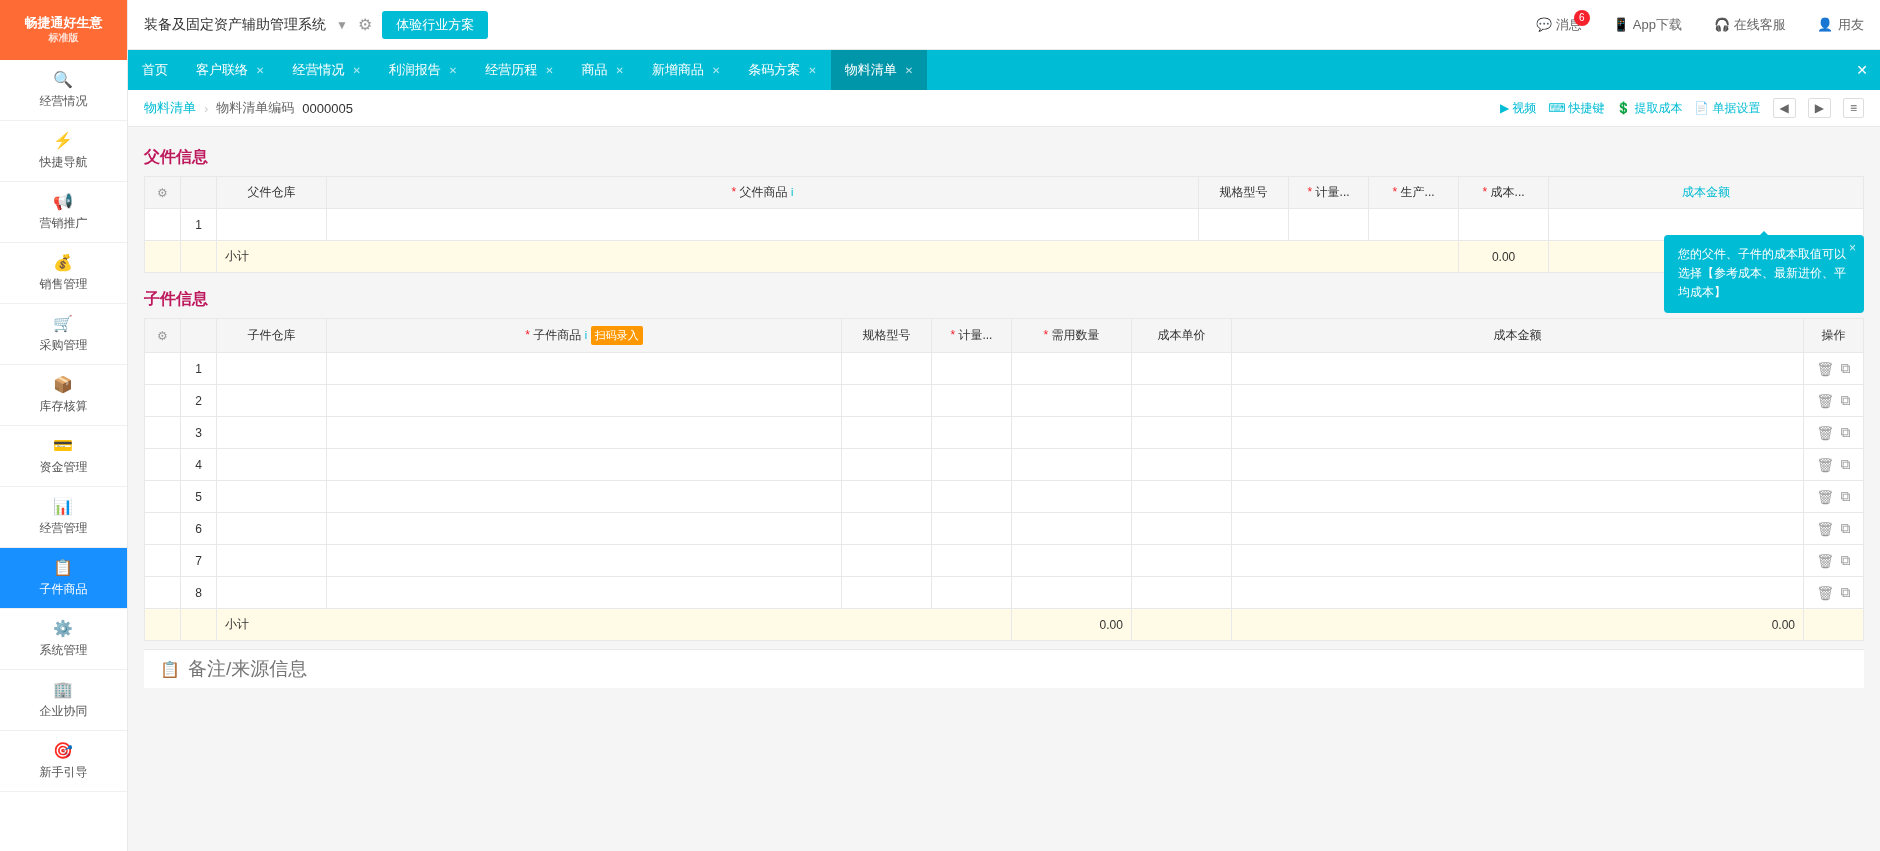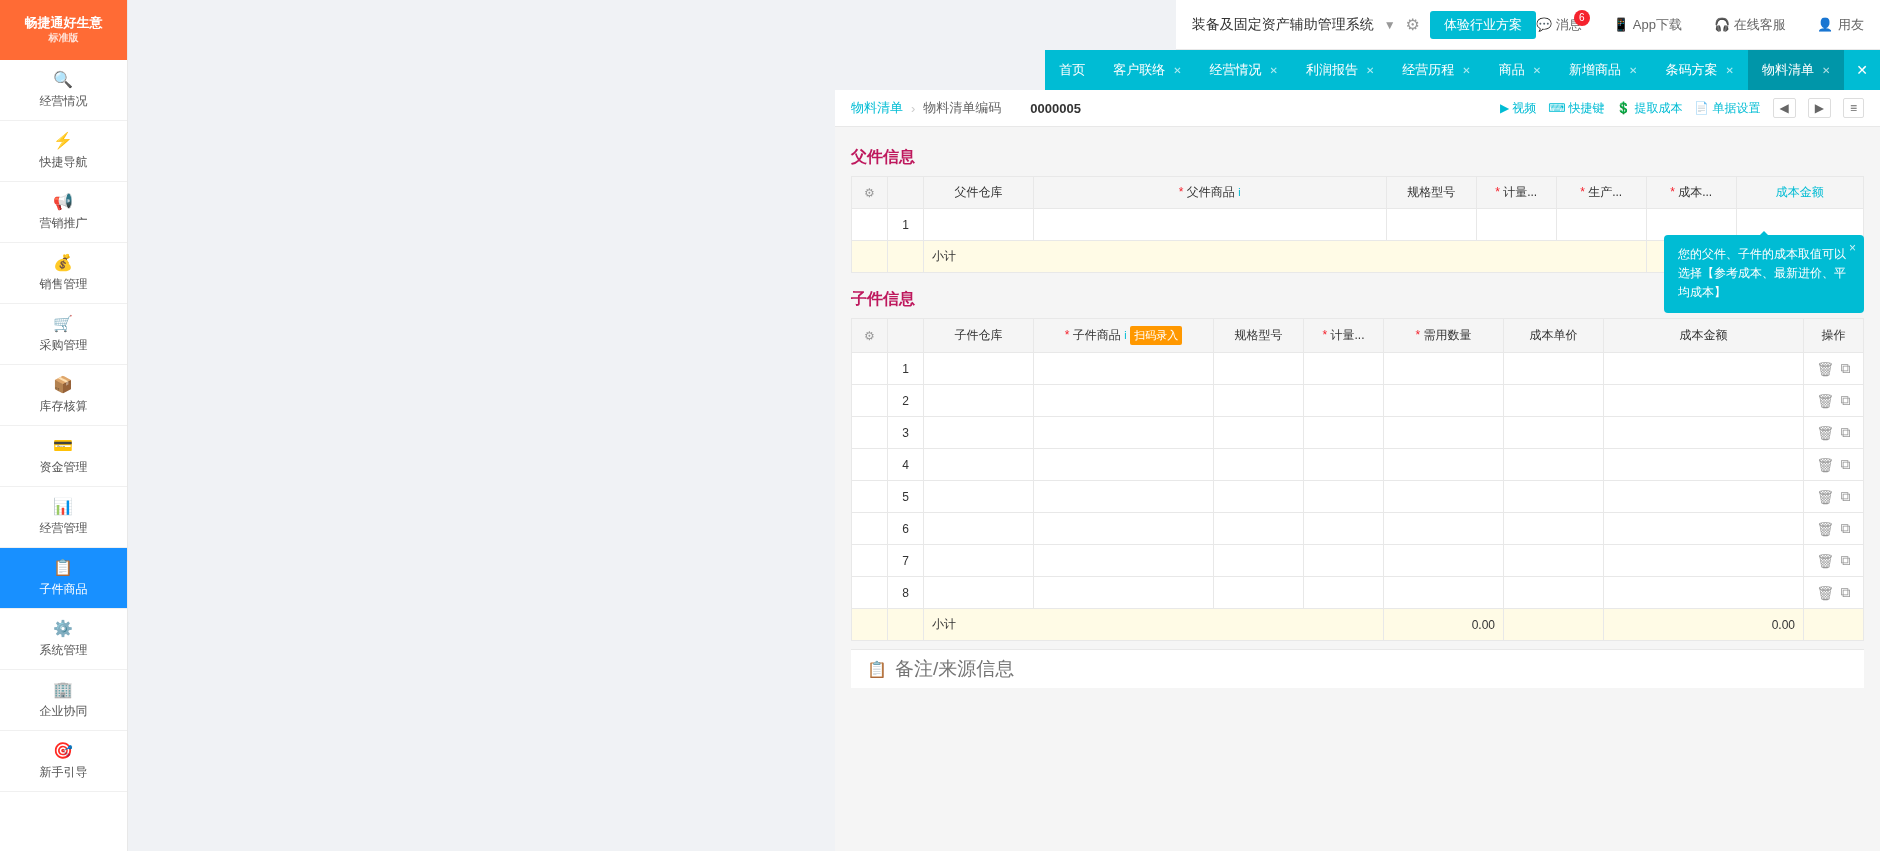--- a/index.html
+++ b/index.html
@@ -43,7 +43,7 @@
     .sidebar-item.highlight { background: #1890ff; color: white; }
 
     
-    .main { flex: 1; display: flex; flex-direction: column; overflow: hidden; align-items: flex-end; }
+    .main { flex: 1; display: flex; flex-direction: column; overflow: hidden; }
 
     
     .header {

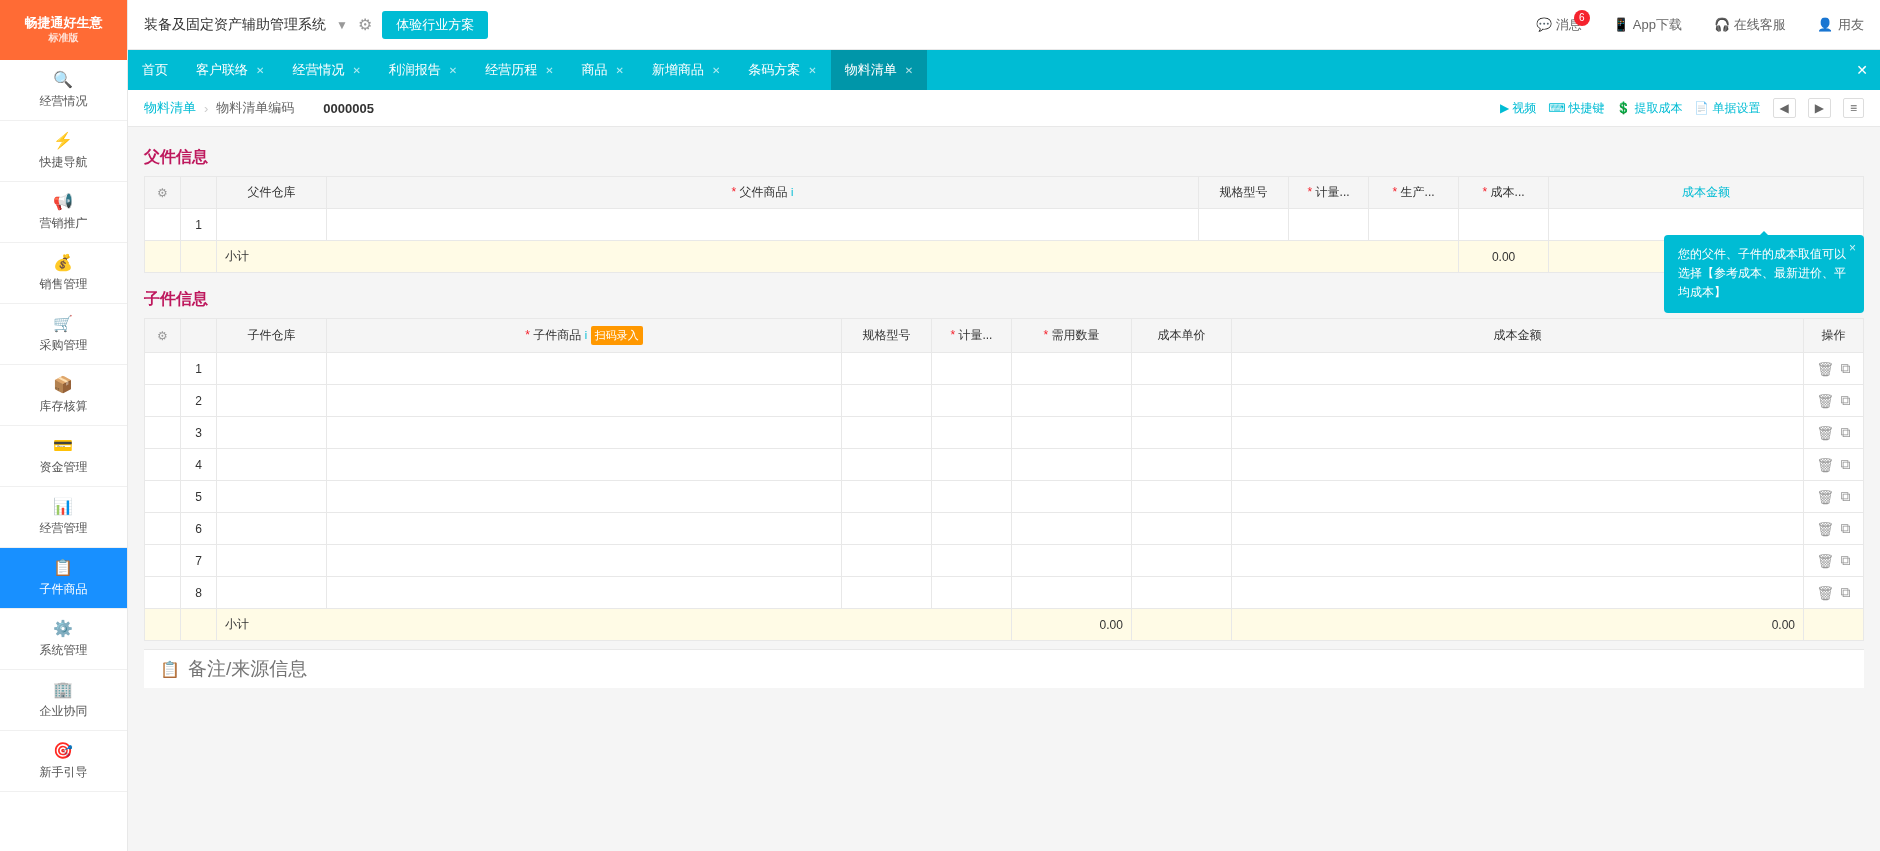--- a/index.html
+++ b/index.html
@@ -359,7 +359,7 @@
         <span style="color:#00bcd4;cursor:pointer;">物料清单</span>
         <span style="color:#ccc;">›</span>
         <span style="color:#666;">物料清单编码</span>
-        <span style="color:#333;font-weight:700;margin-left:21px;">0000005</span>
+        <span style="color:#333;font-weight:400;">0000005</span>
       </div>
       <div class="sub-actions">
         <span>

